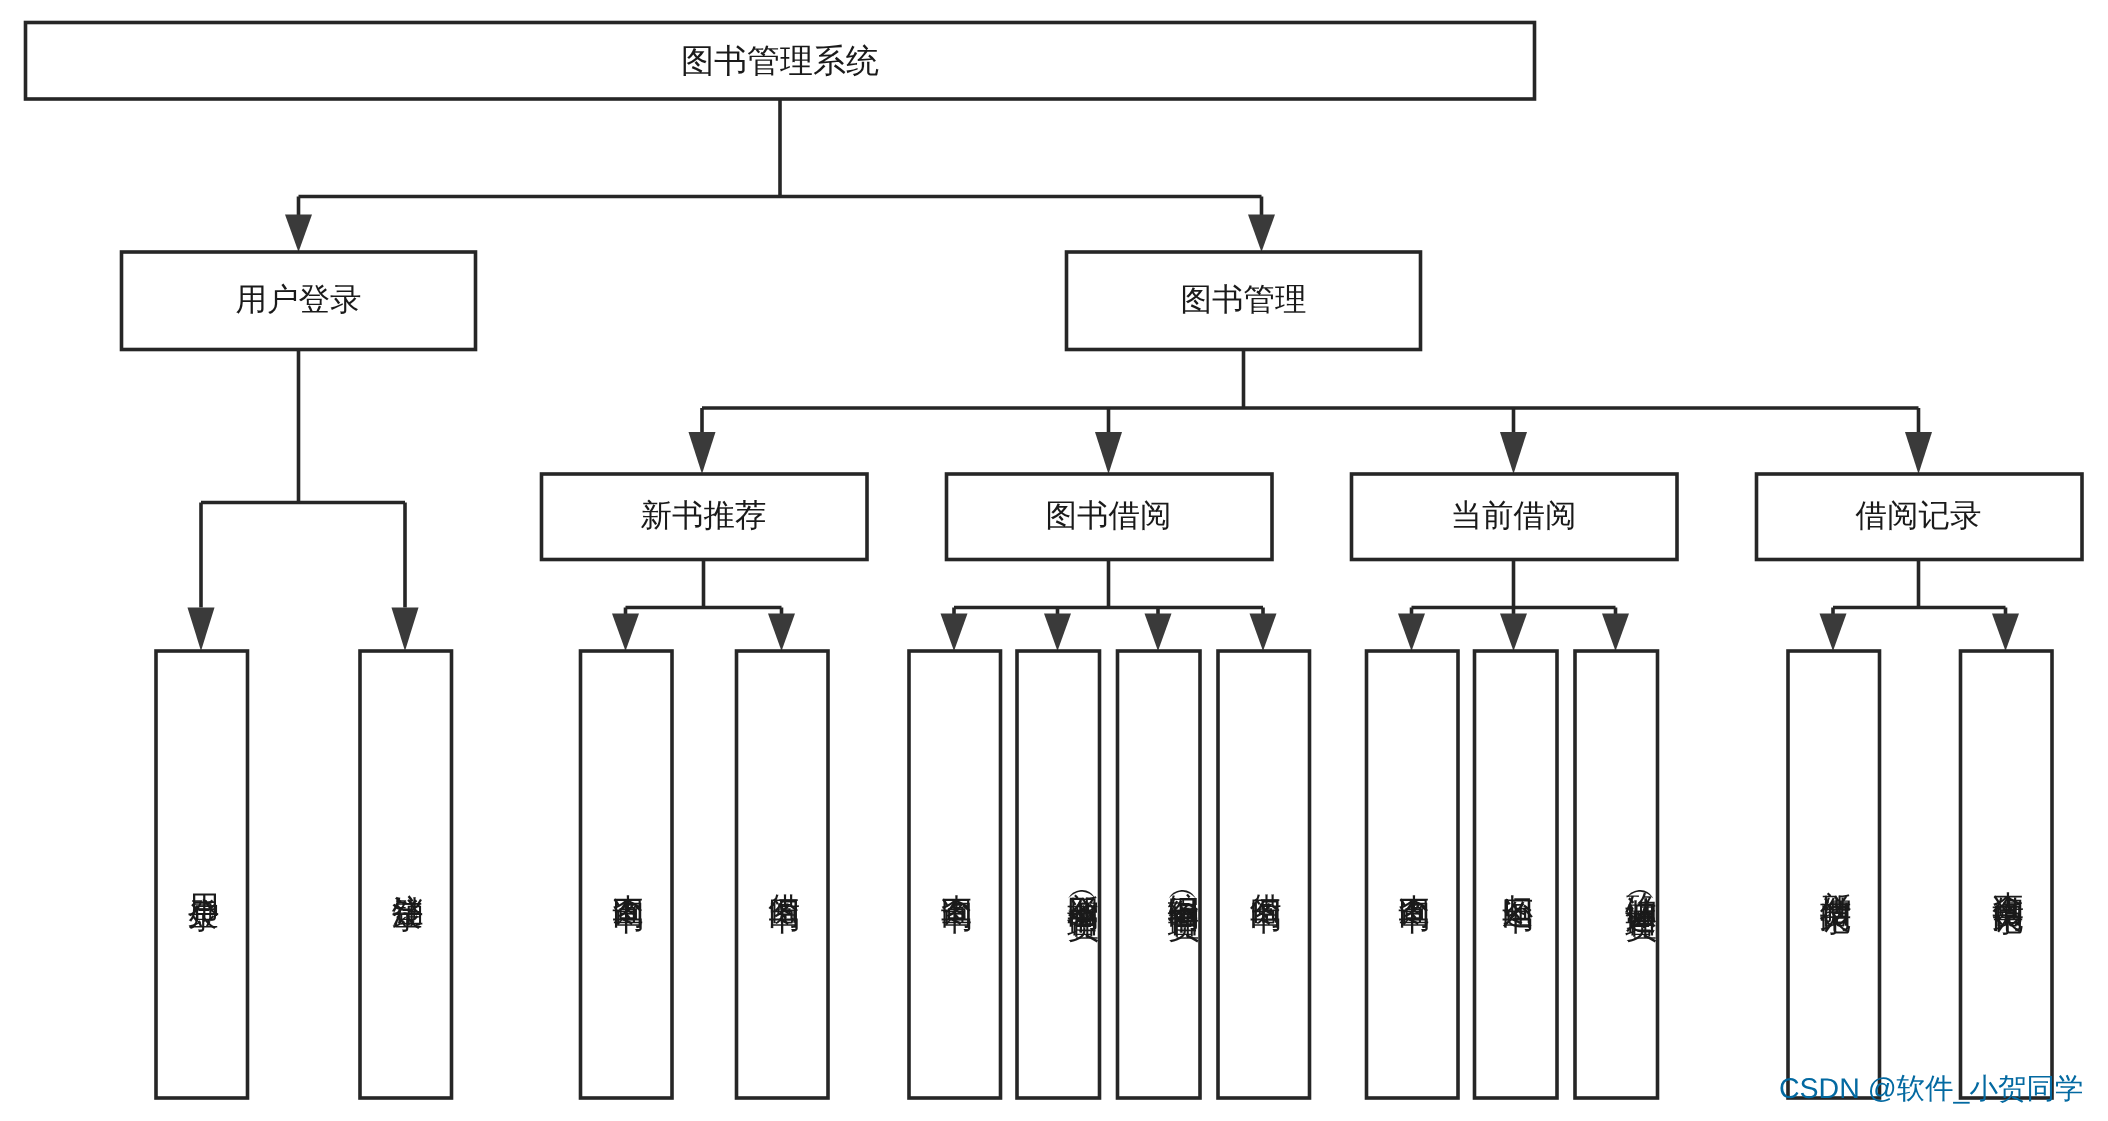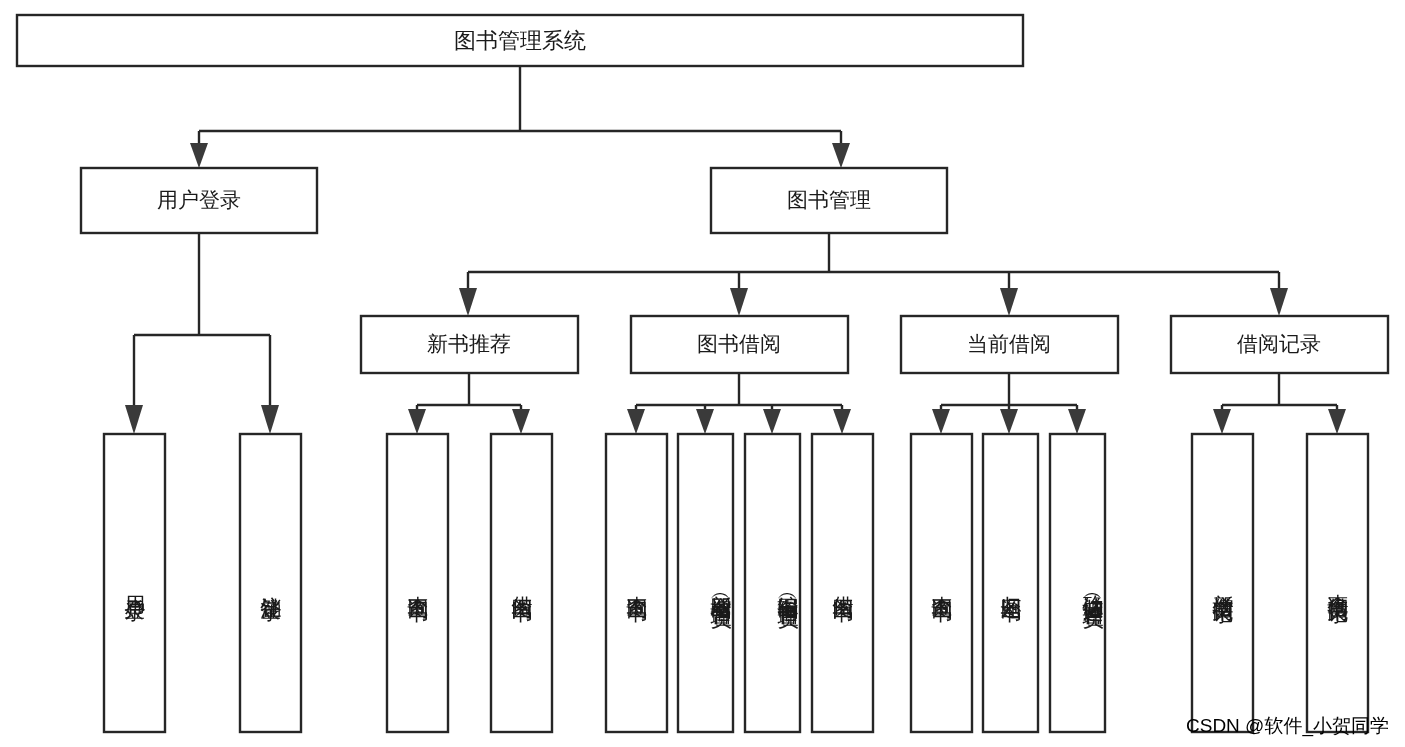--- a/index.html
+++ b/index.html
@@ -77,7 +77,7 @@
     position: absolute;
     font-family: "Liberation Sans", sans-serif;
     font-size: 19px;
-    color: #000000;
+    color: #0369a1;
     white-space: nowrap;
     left: 1186px;
     top: 713px;

